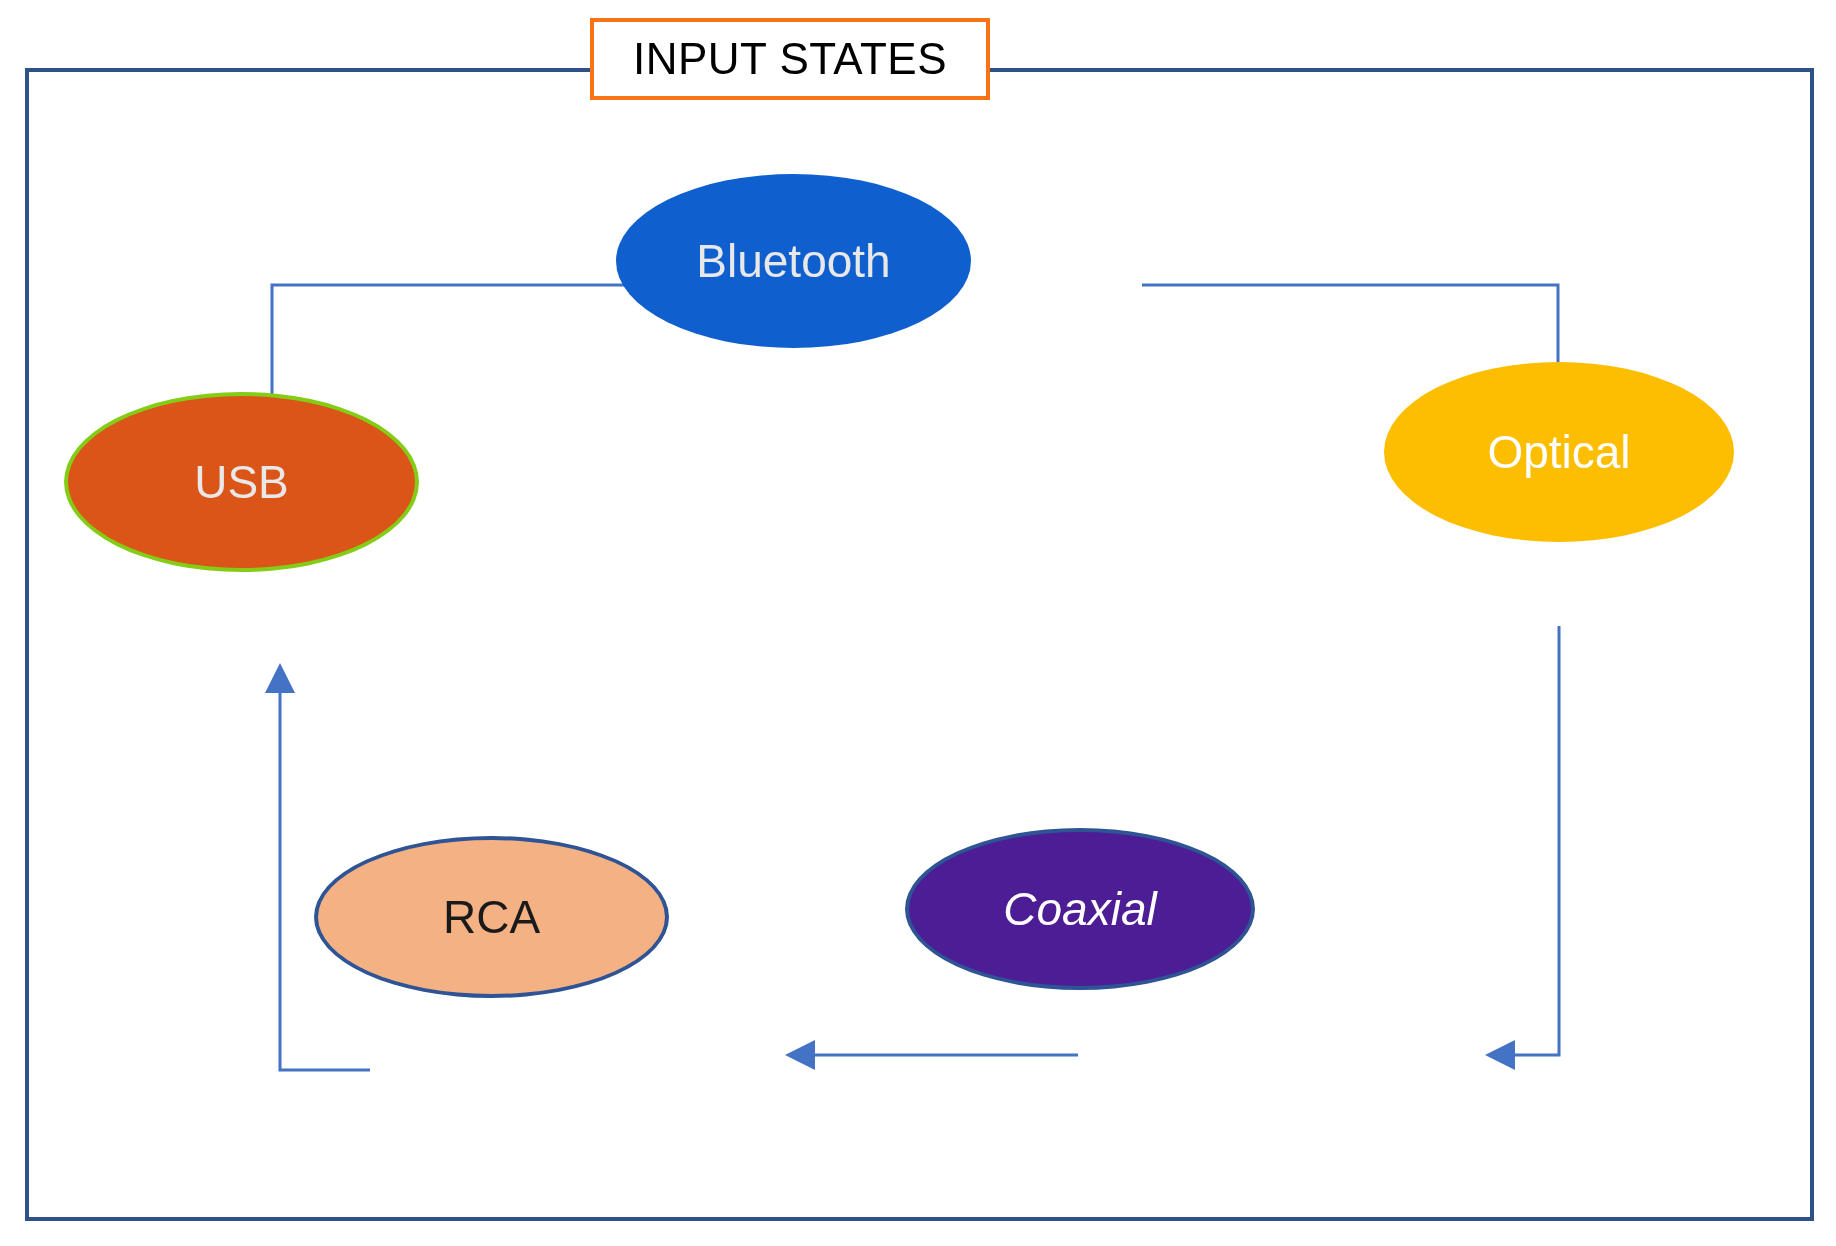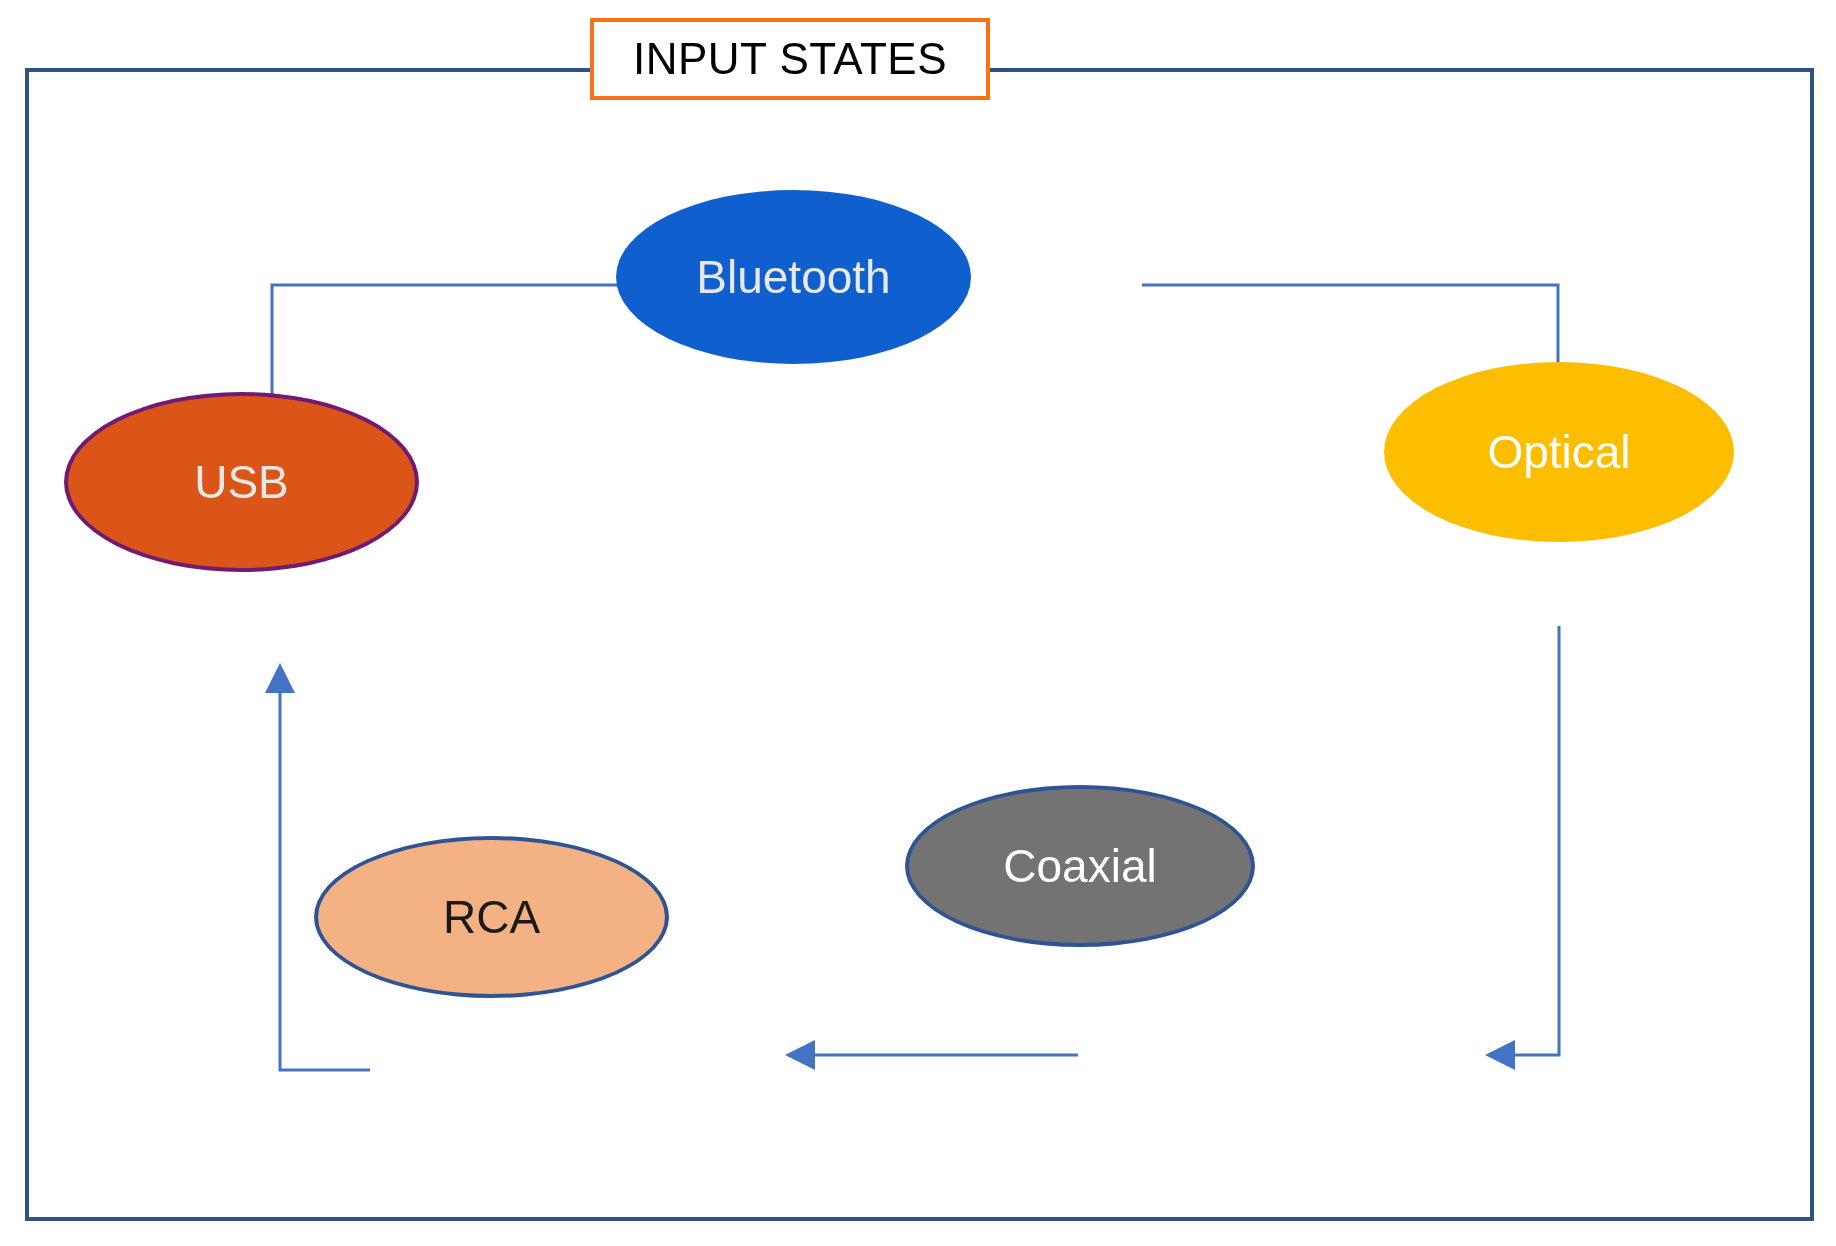--- a/index.html
+++ b/index.html
@@ -79,7 +79,7 @@
     text-align: center;
   }
   #node-bluetooth {
-    left: 616px; top: 190px; width: 355px; height: 174px;
+    left: 616px; top: 174px; width: 355px; height: 174px;
     background: #0F60CE;
   }
   #node-bluetooth .node-label { color: #E8E8E8; }

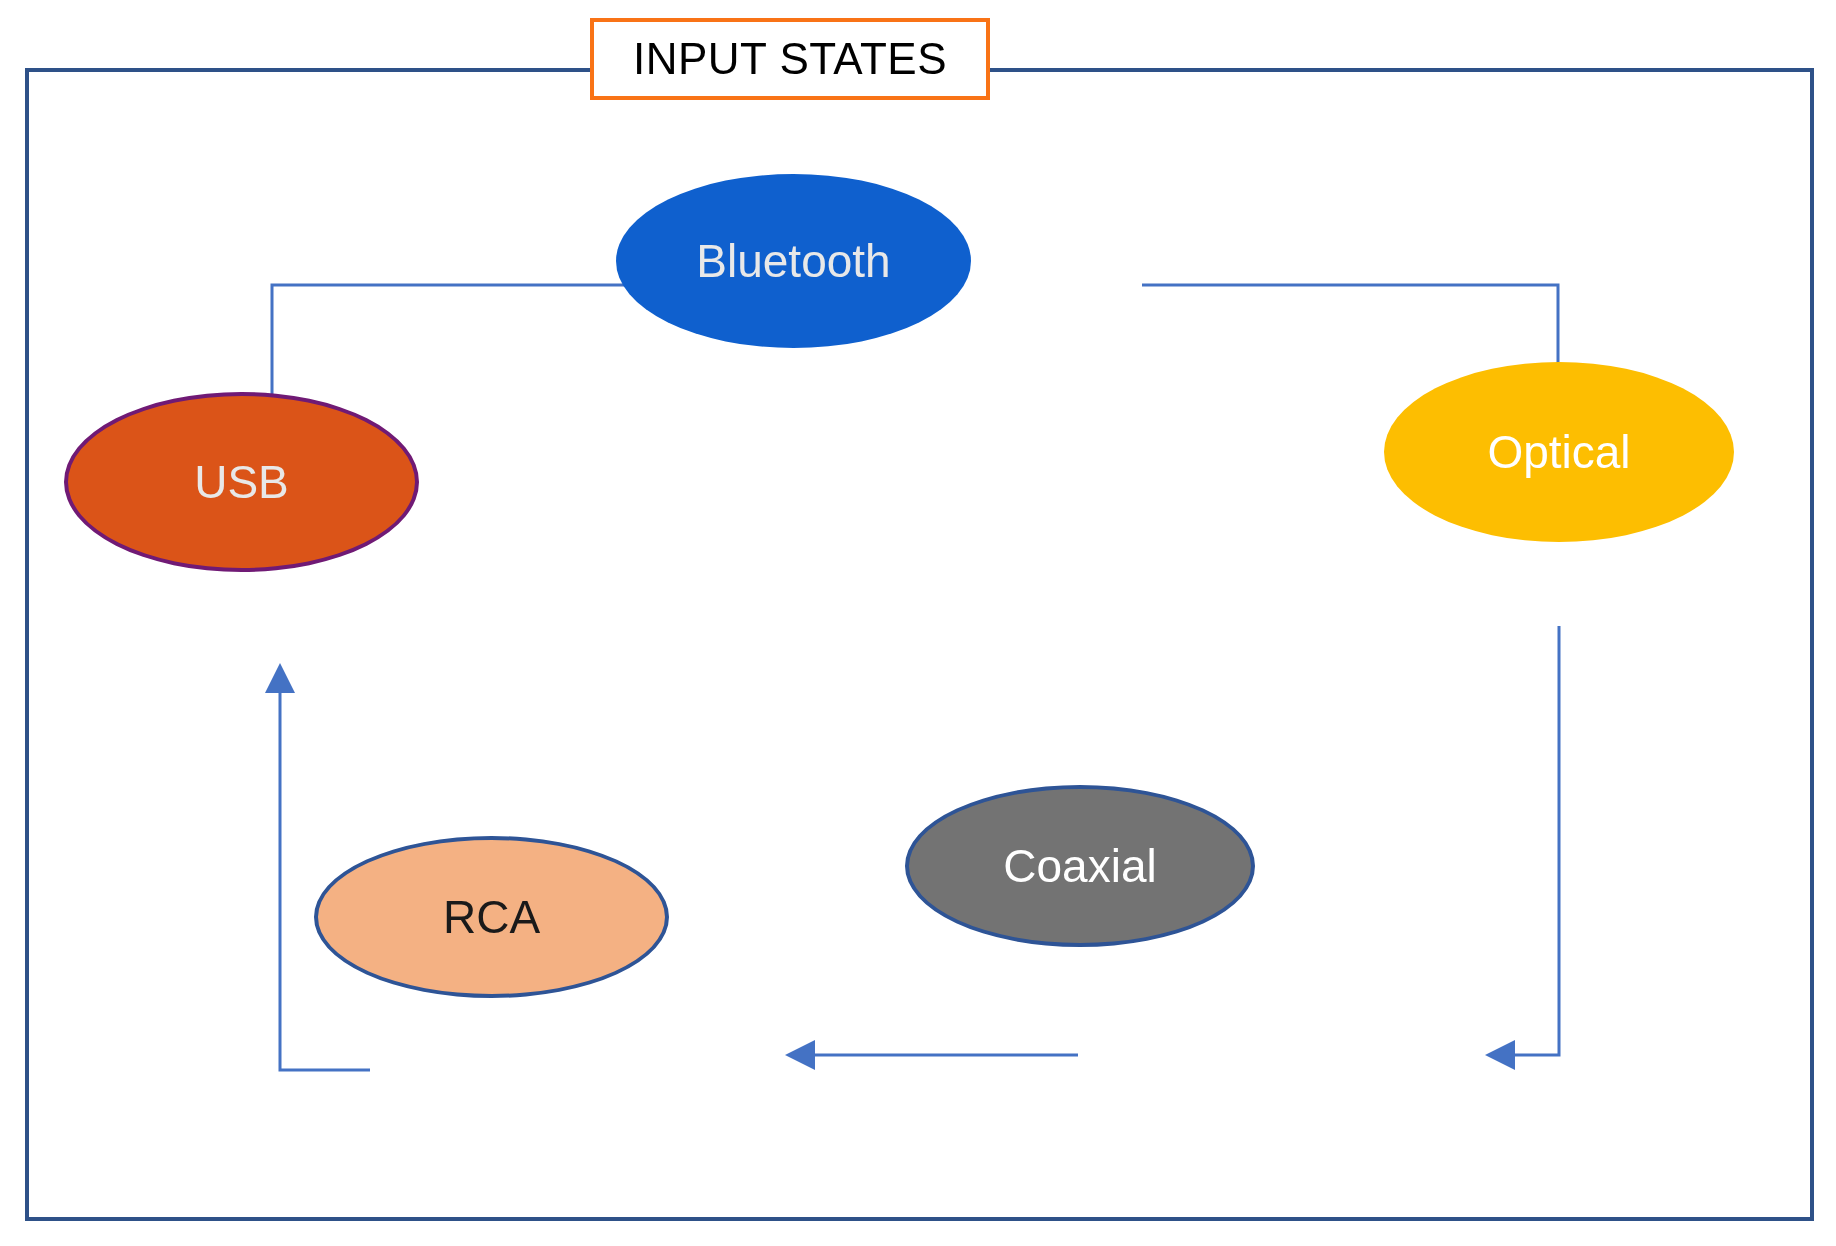--- a/index.html
+++ b/index.html
@@ -94,7 +94,7 @@
   #node-usb {
     left: 64px; top: 392px; width: 355px; height: 180px;
     background: #DB5418;
-    border: 4px solid #701a75;
+    border: 4px solid #84cc16;
   }
   #node-usb .node-label { color: #E8E8E8; }
 

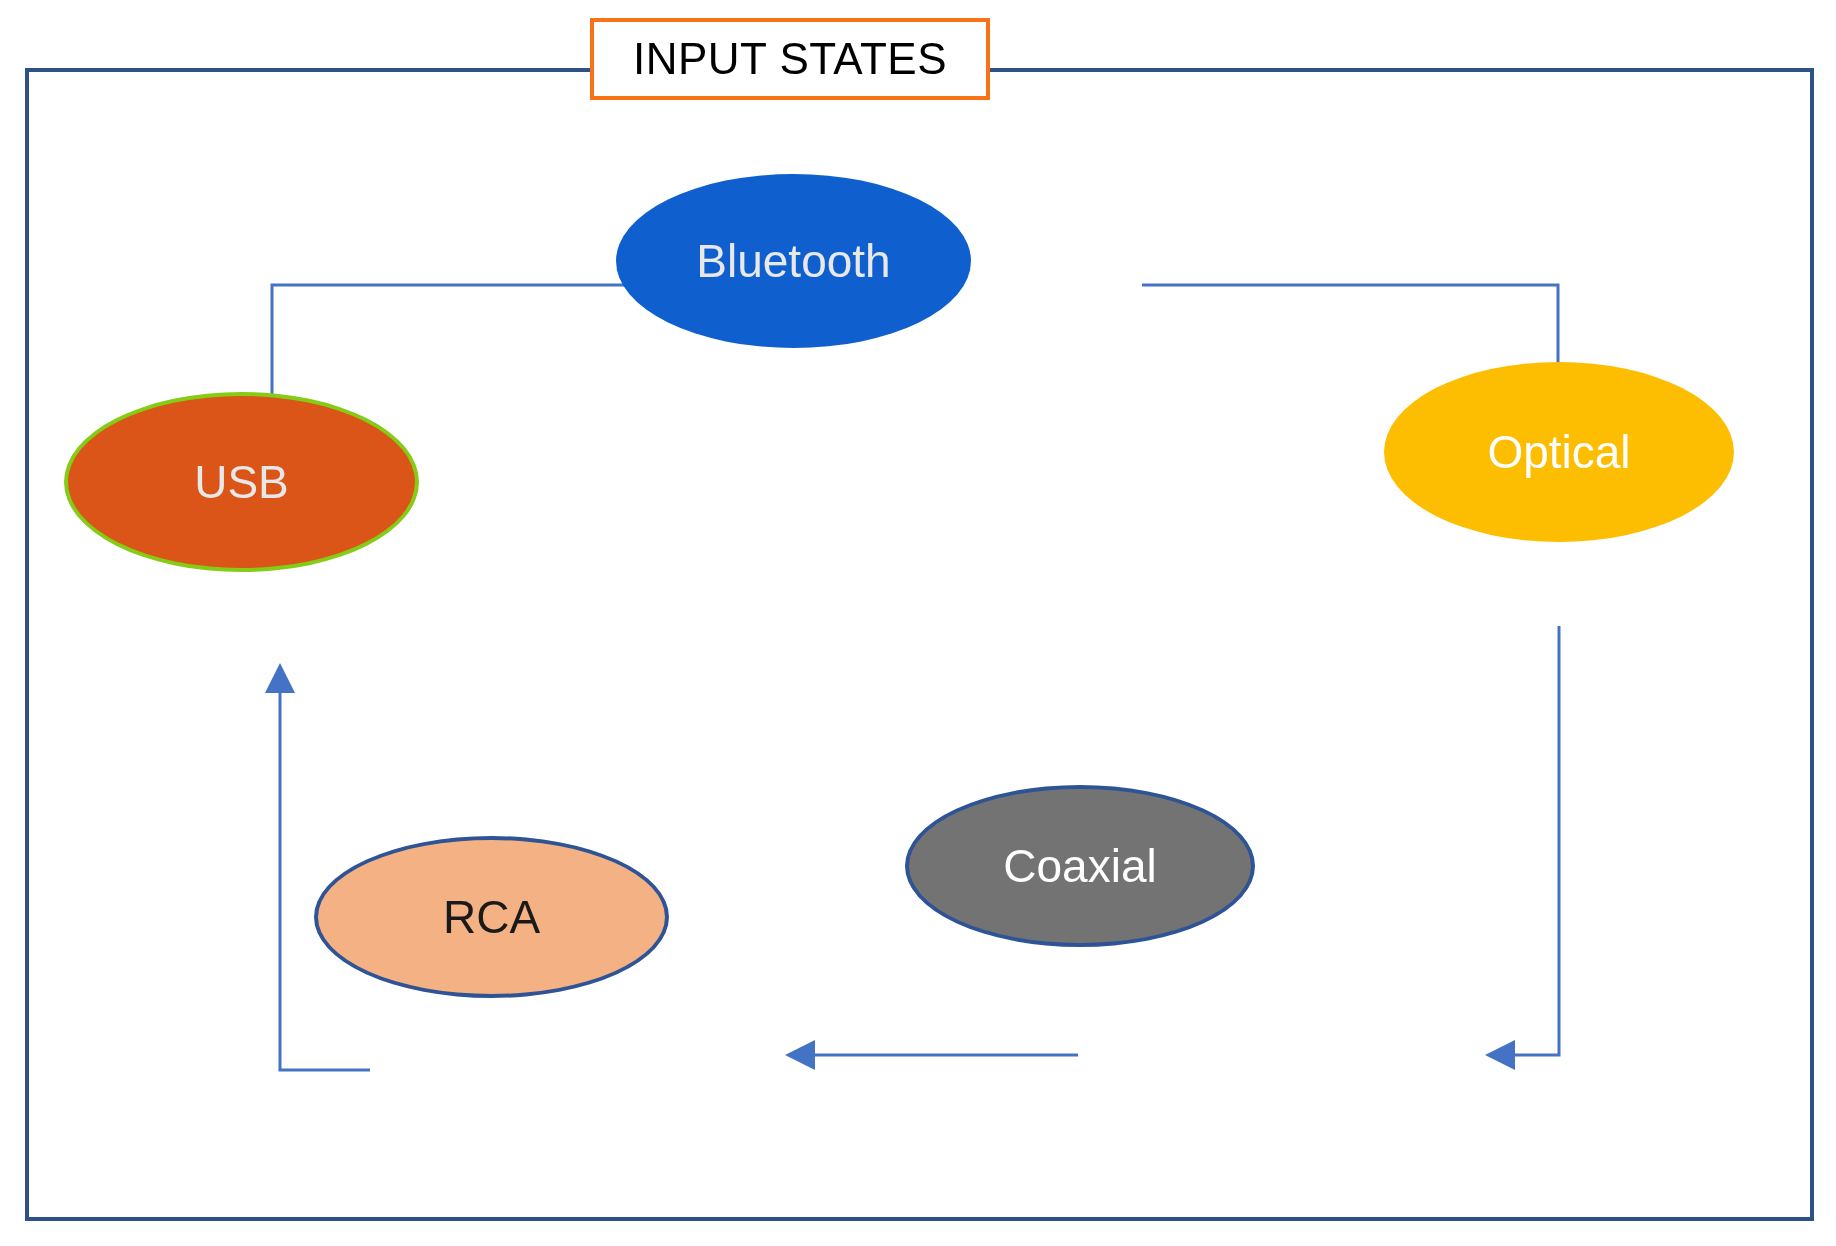--- a/index.html
+++ b/index.html
@@ -99,9 +99,10 @@
   #node-usb .node-label { color: #E8E8E8; }
 
   #node-coaxial {
-    left: 905px; top: 785px; width: 350px; height: 162px;
-    background: #737373;
+    left: 905px; top: 828px; width: 350px; height: 162px;
+    background: #4c1d95;
     border: 4px solid #2E5496;
+    font-style: italic;
   }
   #node-coaxial .node-label { color: #FFFFFF; }
 

